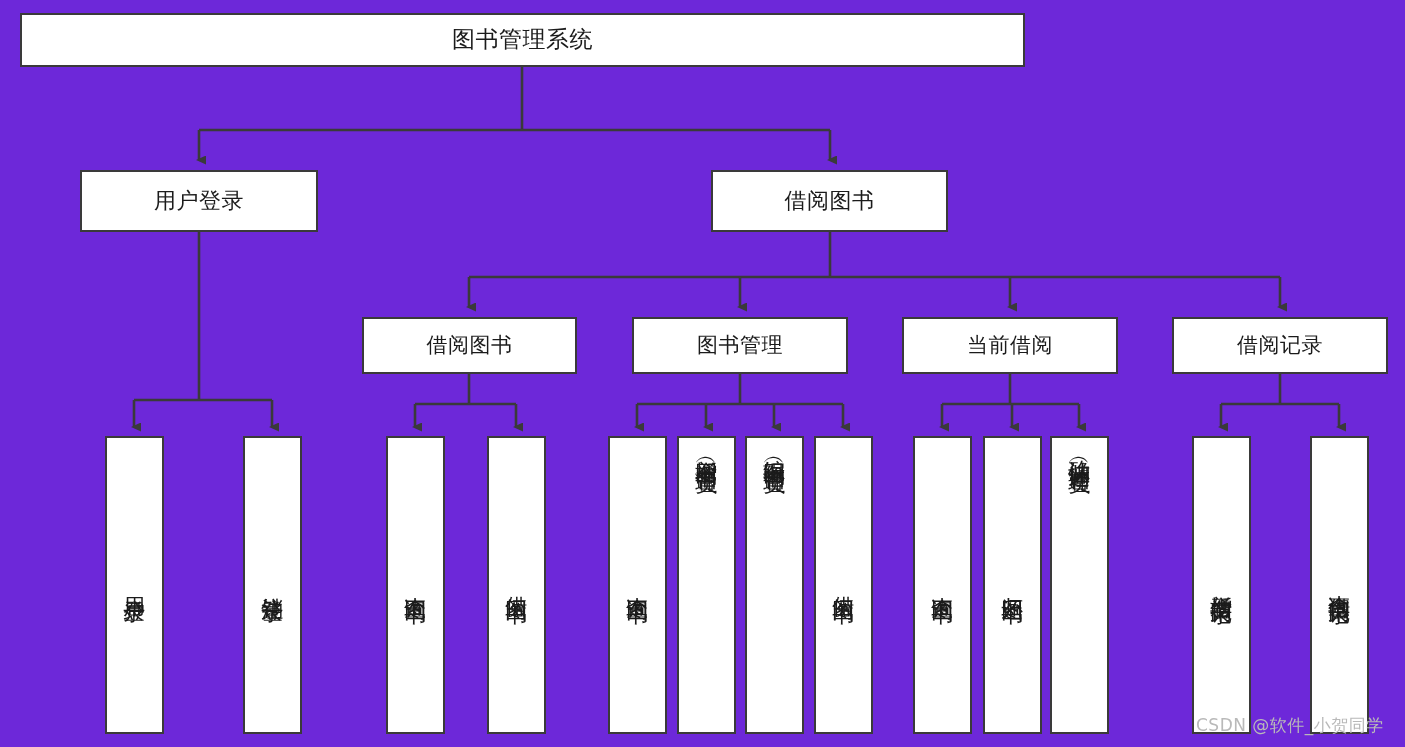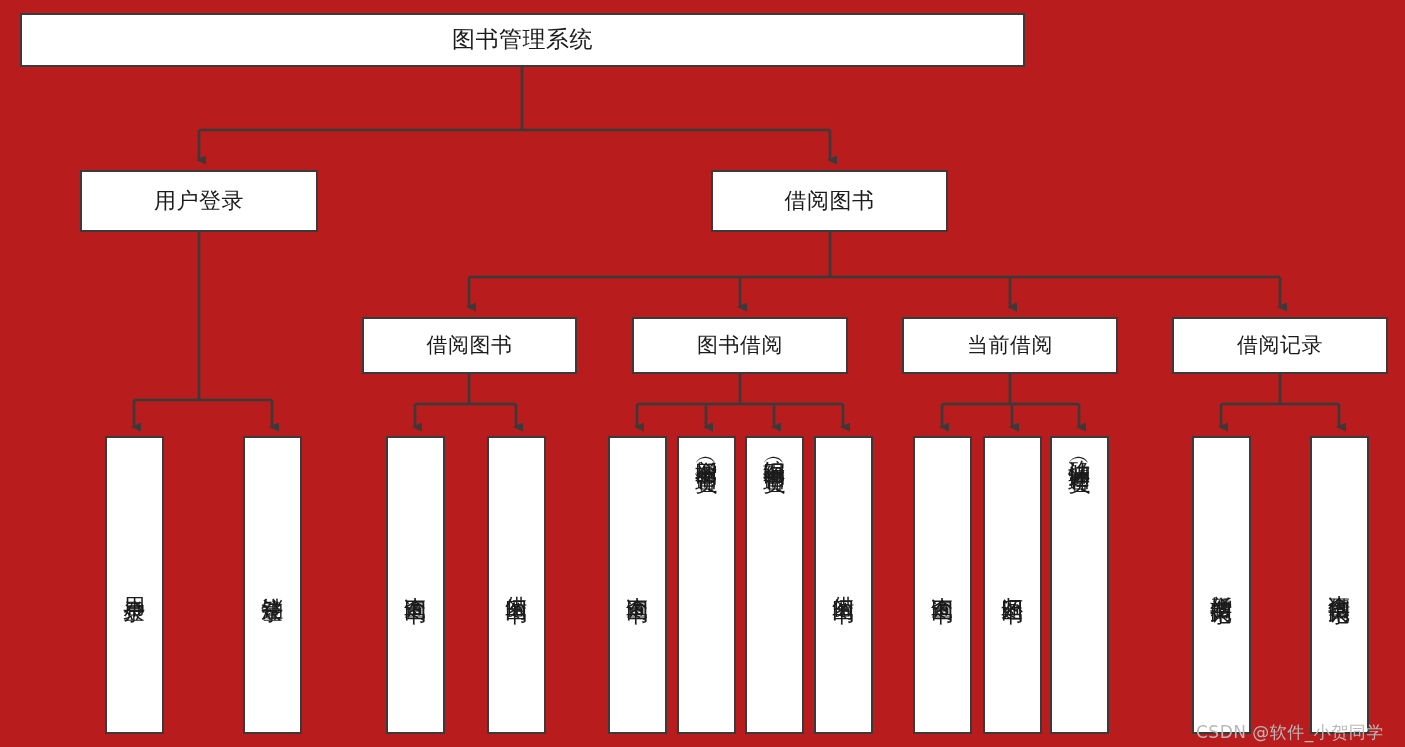--- a/index.html
+++ b/index.html
@@ -14,7 +14,7 @@
     position: relative;
     width: 1405px;
     height: 747px;
-    background: #b91c1c;
+    background: #6d28d9;
     overflow: hidden;
   }
   svg.wires {

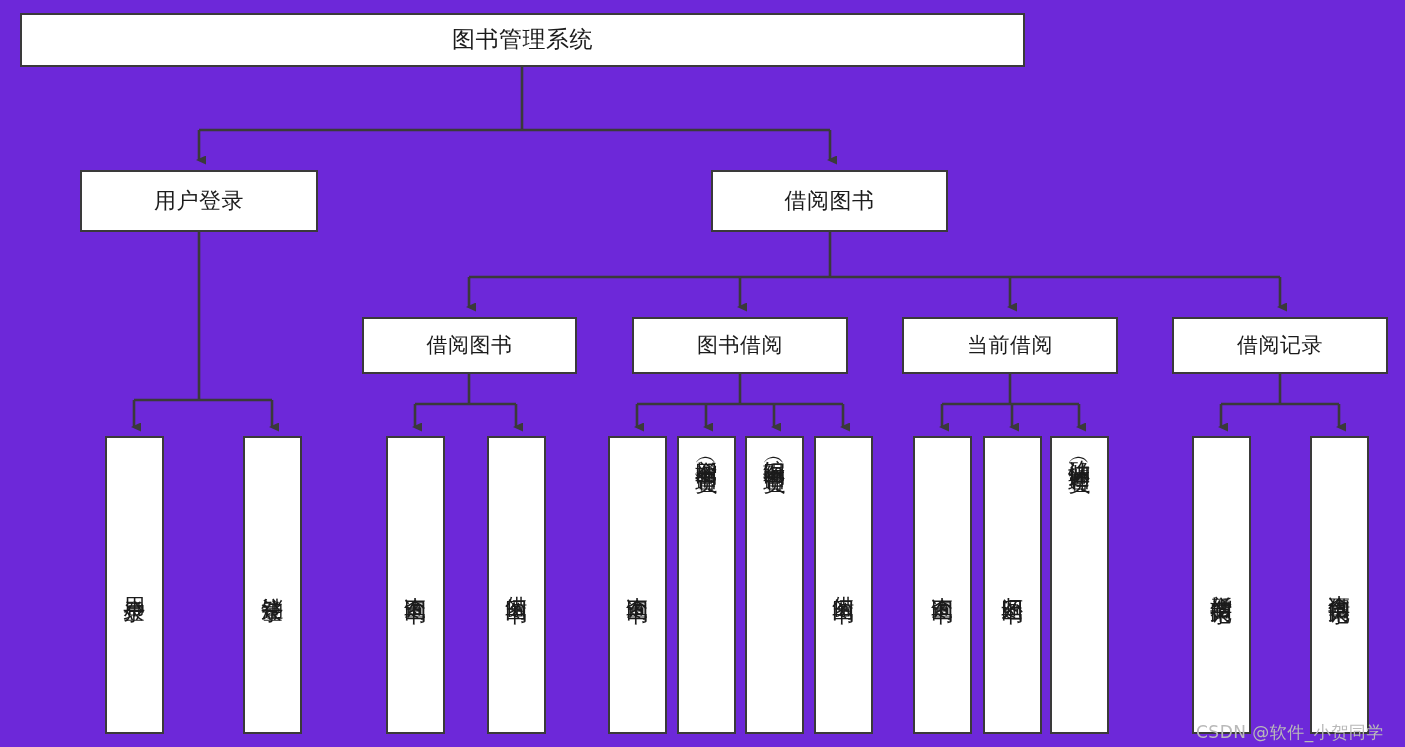--- a/index.html
+++ b/index.html
@@ -135,7 +135,7 @@
     <span class="label">借阅图书</span>
   </div>
   <div class="node tier3" style="left:632px; top:317px; width:216px; height:57px;">
-    <span class="label">图书借阅</span>
+    <span class="label">图书管理</span>
   </div>
   <div class="node tier3" style="left:902px; top:317px; width:216px; height:57px;">
     <span class="label">当前借阅</span>

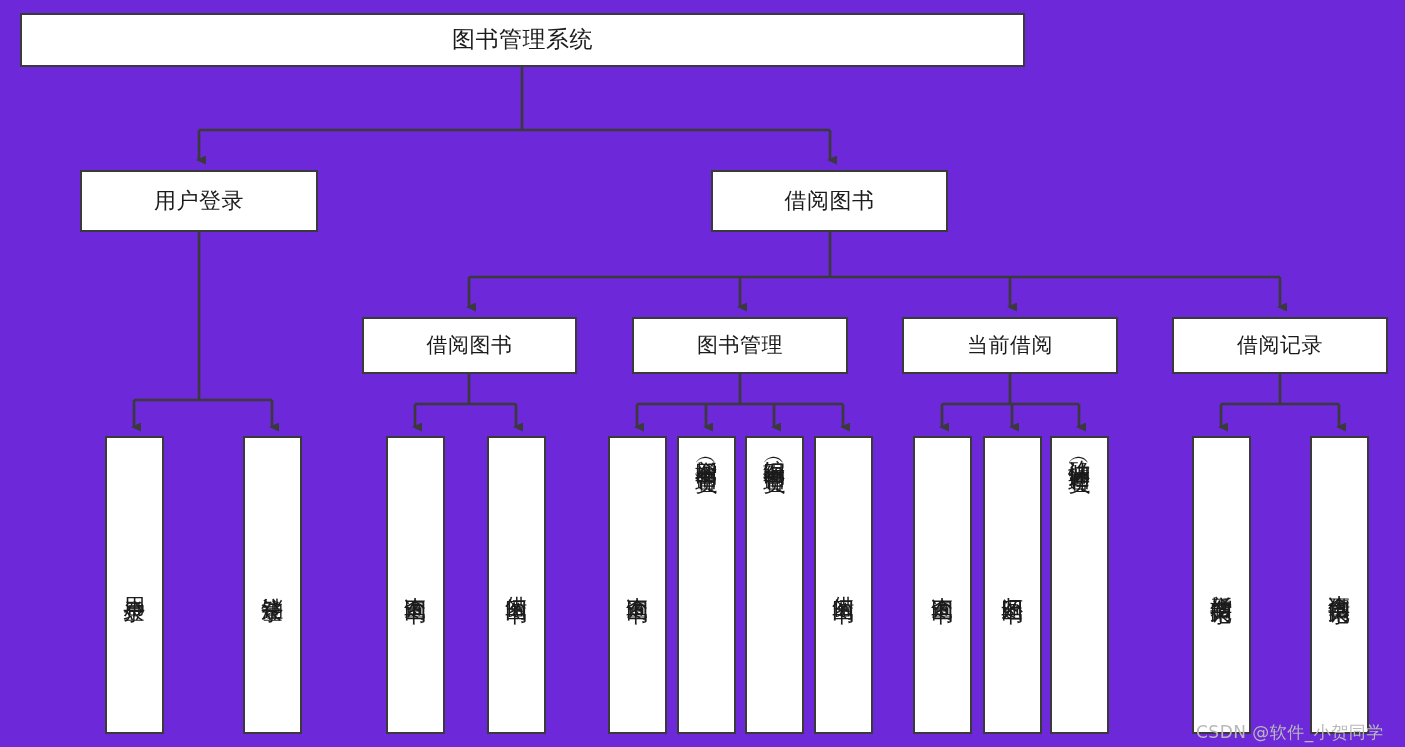--- a/index.html
+++ b/index.html
@@ -188,7 +188,7 @@
     <span class="label" style="margin-top: 137px;">查询借阅记录</span>
   </div>
 
-  <div class="watermark" style="left:1196px; top:714px;margin-top:7px;">CSDN @软件_小贺同学</div>
+  <div class="watermark" style="left:1196px; top:714px;">CSDN @软件_小贺同学</div>
 
 </div>
 

